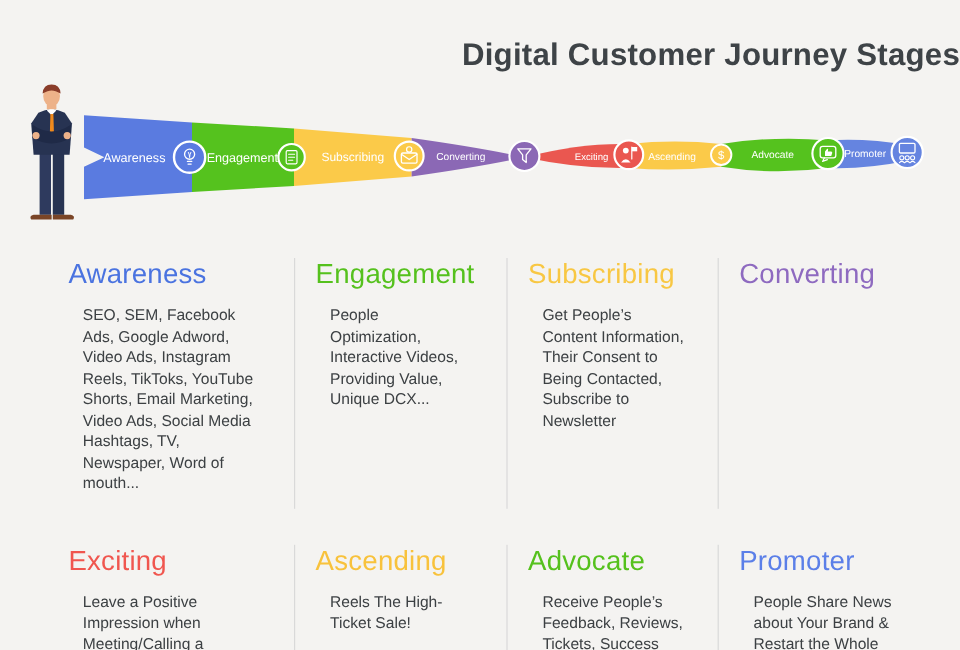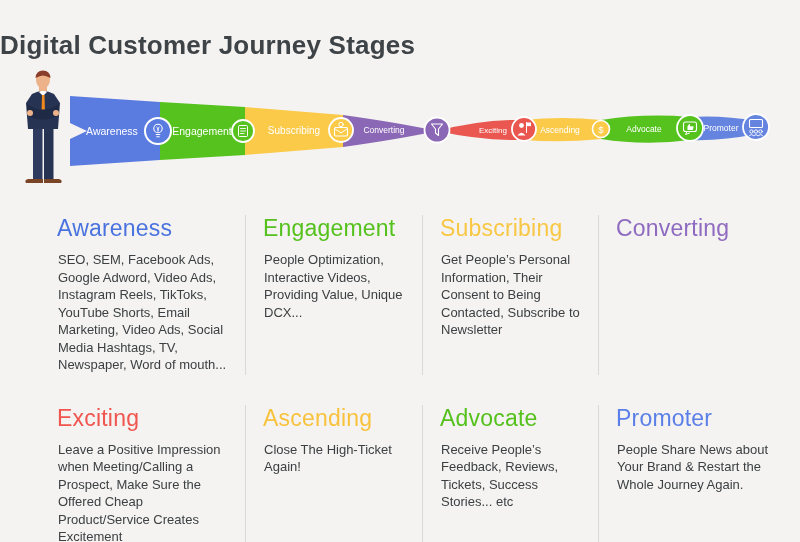--- a/index.html
+++ b/index.html
@@ -13,7 +13,7 @@
   }
   .page-title{
     margin:30px 0 0 0;
-    text-align:left;
+    text-align:right;
     font-size:26px;
     font-weight:bold;
     color:#3e4347;

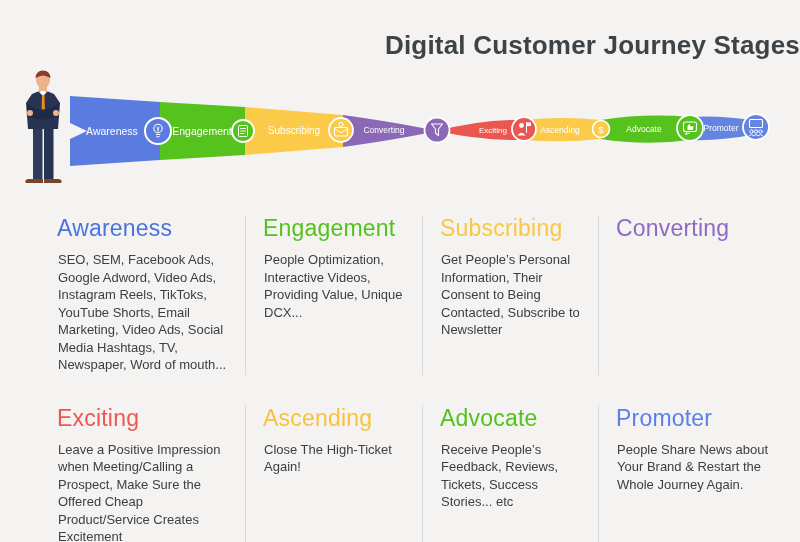--- a/index.html
+++ b/index.html
@@ -46,7 +46,7 @@
     letter-spacing:.2px;
   }
   .card p{
-    margin:1px;
+    margin:12px;
     font-size:13px;
     line-height:17.5px;
     color:#3c4043;

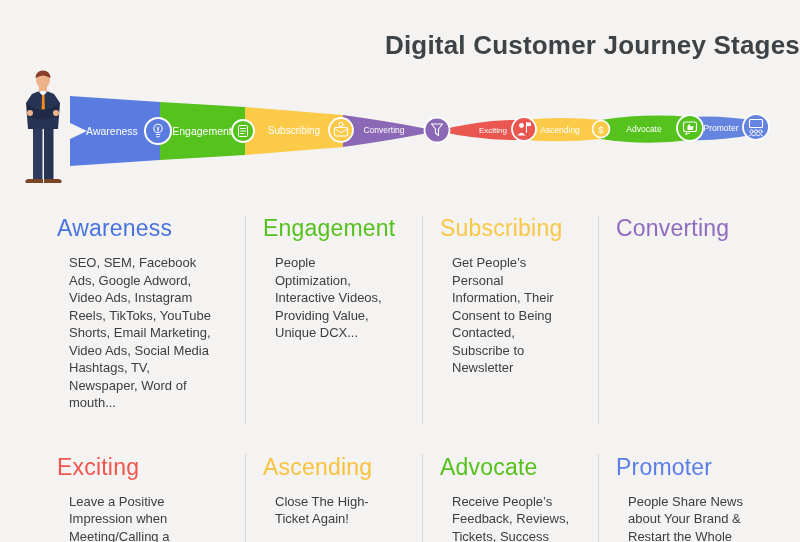--- a/index.html
+++ b/index.html
@@ -176,7 +176,7 @@
   </div>
   <div class="card row1 sep">
     <h2 class="h2c">Subscribing</h2>
-    <p>Get People’s Personal Information, Their Consent to Being Contacted, Subscribe to Newsletter</p>
+    <p>Get People’s Content Information, Their Consent to Being Contacted, Subscribe to Newsletter</p>
   </div>
   <div class="card row1 sep">
     <h2 class="h3">Converting</h2>

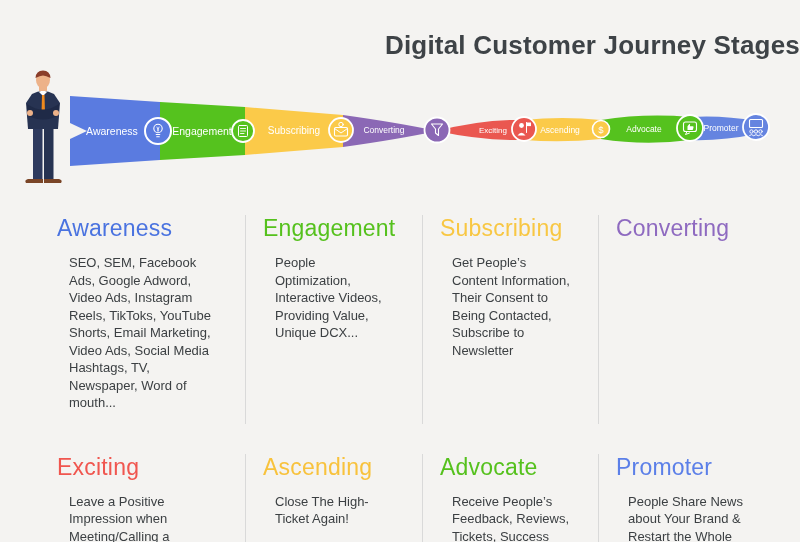--- a/index.html
+++ b/index.html
@@ -188,7 +188,7 @@
   </div>
   <div class="card row2 sep">
     <h2 class="h5">Ascending</h2>
-    <p>Close The High-Ticket Again!</p>
+    <p>Reels The High-Ticket Sale!</p>
   </div>
   <div class="card row2 sep">
     <h2 class="h6">Advocate</h2>

